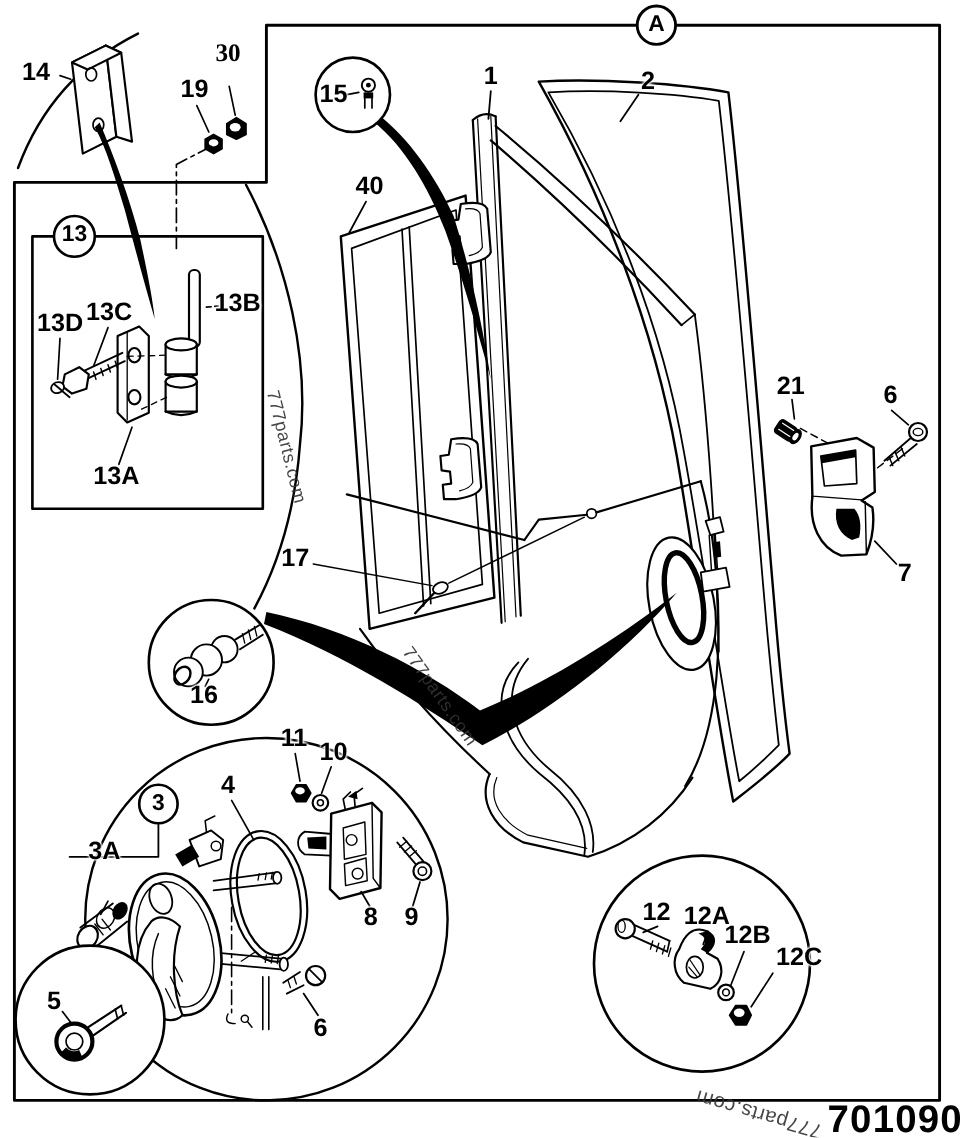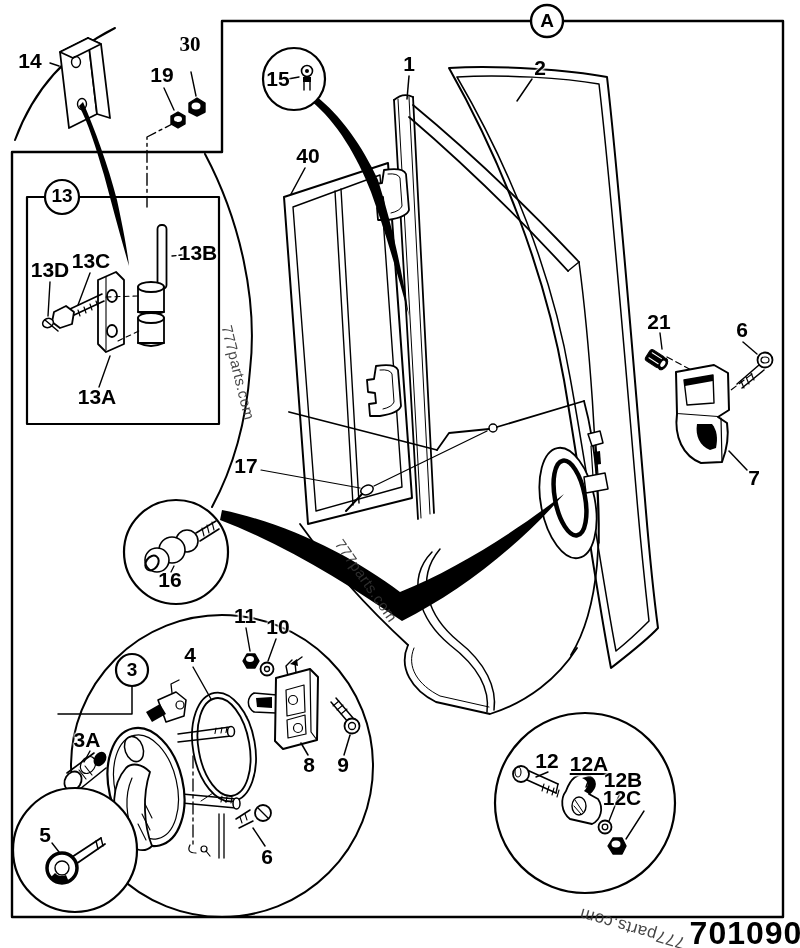--- a/index.html
+++ b/index.html
@@ -374,7 +374,7 @@
 <div class="lbl" style="left:278px;top:627px;">10</div>
 <div class="lbl" style="left:190px;top:655px;">4</div>
 <div class="lbl small" style="left:132px;top:670px;">3</div>
-<div class="lbl" style="left:87px;top:740px;">3A</div>
+<div class="lbl" style="left:87px;top:710px;">3A</div>
 <div class="lbl" style="left:309px;top:765px;">8</div>
 <div class="lbl" style="left:343px;top:765px;">9</div>
 <div class="lbl" style="left:45px;top:835px;">5</div>

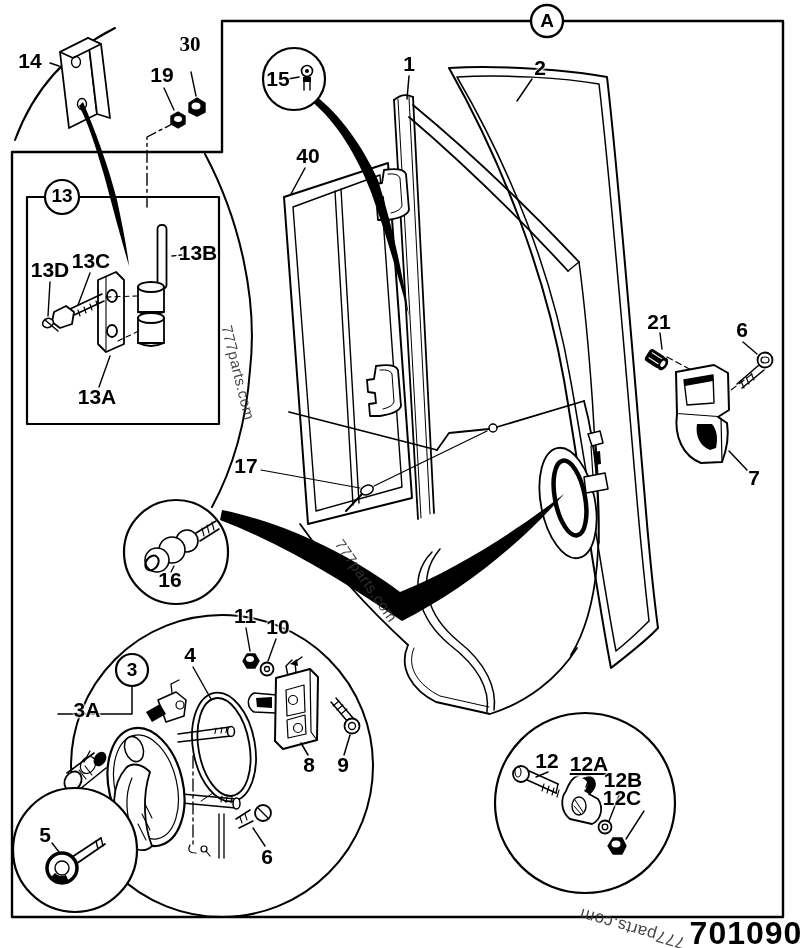--- a/index.html
+++ b/index.html
@@ -380,7 +380,7 @@
 <div class="lbl" style="left:45px;top:835px;">5</div>
 <div class="lbl" style="left:267px;top:857px;">6</div>
 <div class="lbl" style="left:547px;top:761px;">12</div>
-<div class="lbl" style="left:589px;top:764px;text-decoration:underline;">12A</div>
+<div class="lbl" style="left:589px;top:764px;">12A</div>
 <div class="lbl" style="left:623px;top:780px;text-align:center;">12B</div>
 <div class="lbl" style="left:622px;top:798px;">12C</div>
 

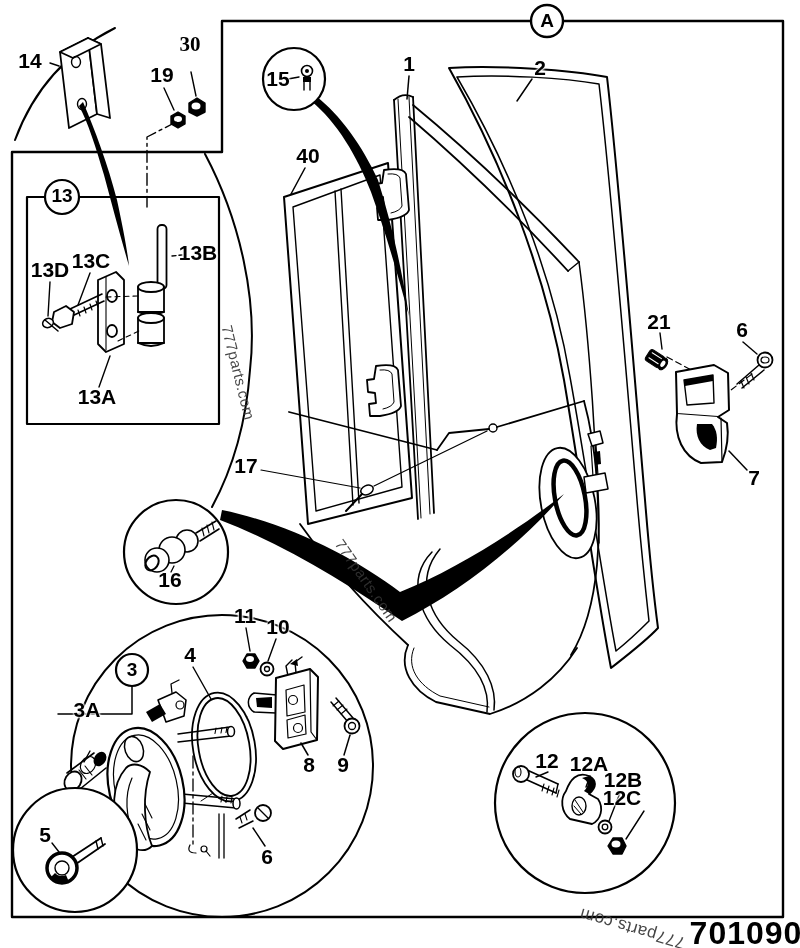--- a/index.html
+++ b/index.html
@@ -382,7 +382,7 @@
 <div class="lbl" style="left:547px;top:761px;">12</div>
 <div class="lbl" style="left:589px;top:764px;">12A</div>
 <div class="lbl" style="left:623px;top:780px;text-align:center;">12B</div>
-<div class="lbl" style="left:622px;top:798px;">12C</div>
+<div class="lbl" style="left:666px;top:798px;">12C</div>
 
 <div class="wm" style="left:190px;top:364px;transform:rotate(76deg);">777parts.com</div>
 <div class="wm" style="left:318px;top:572px;transform:rotate(55deg);">777parts.com</div>

